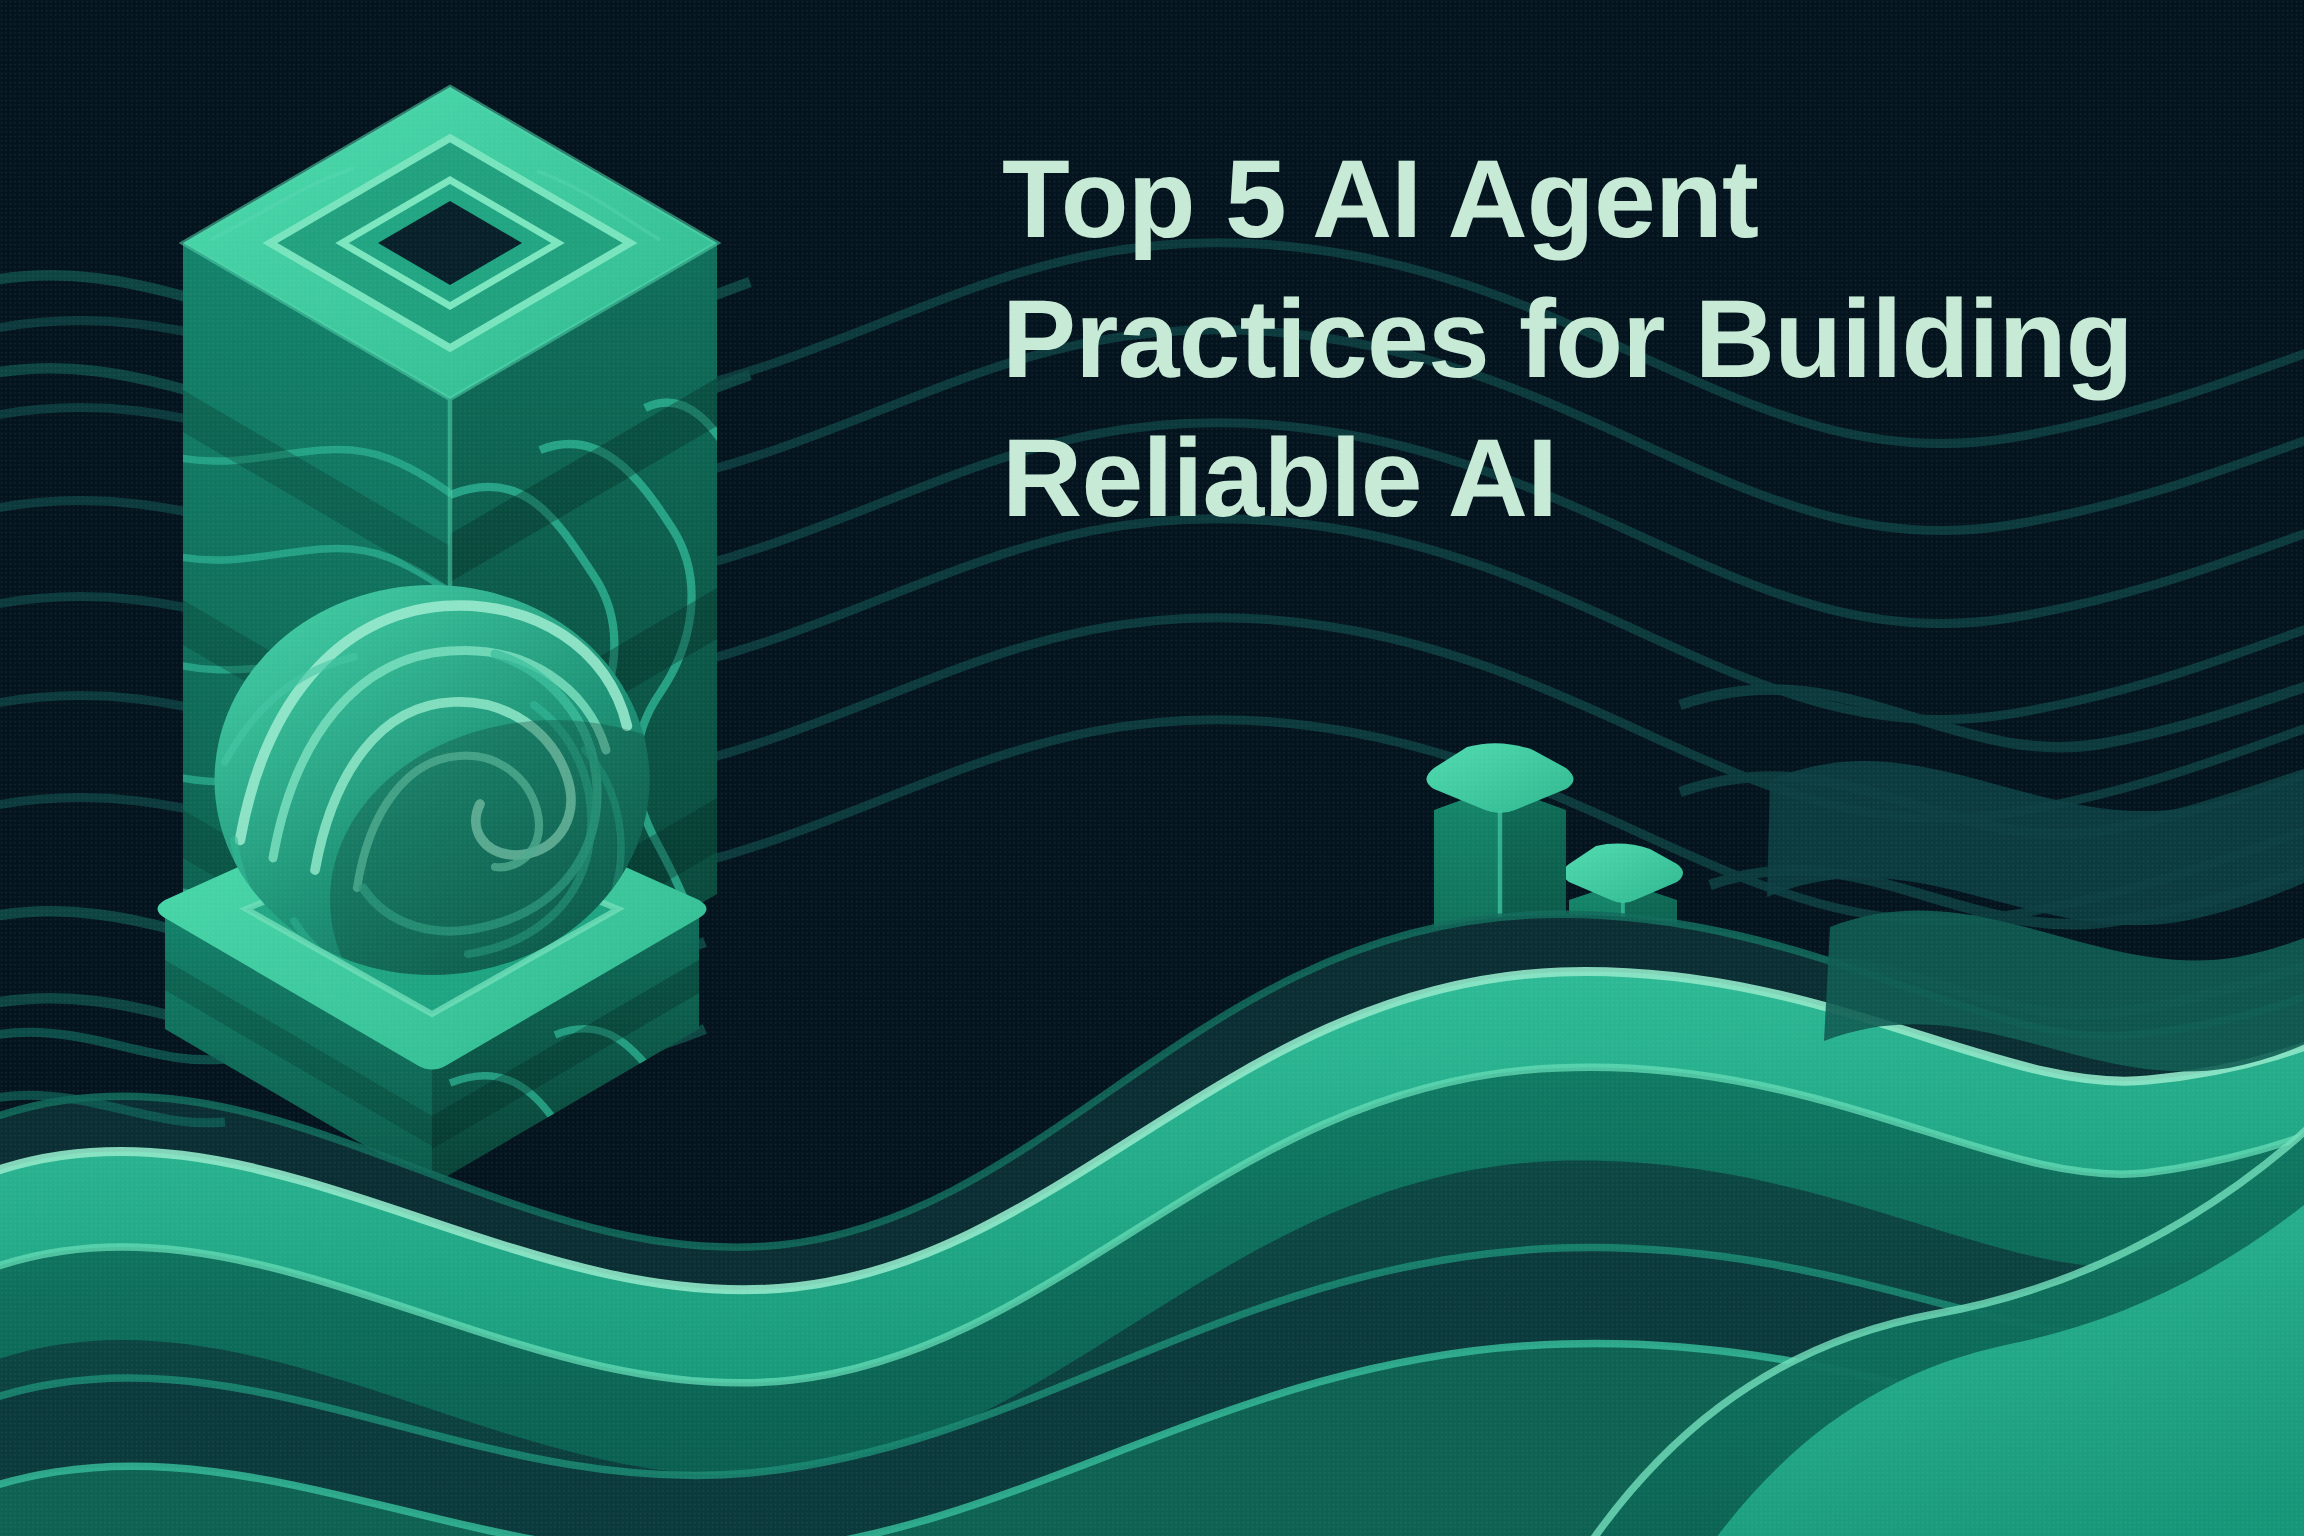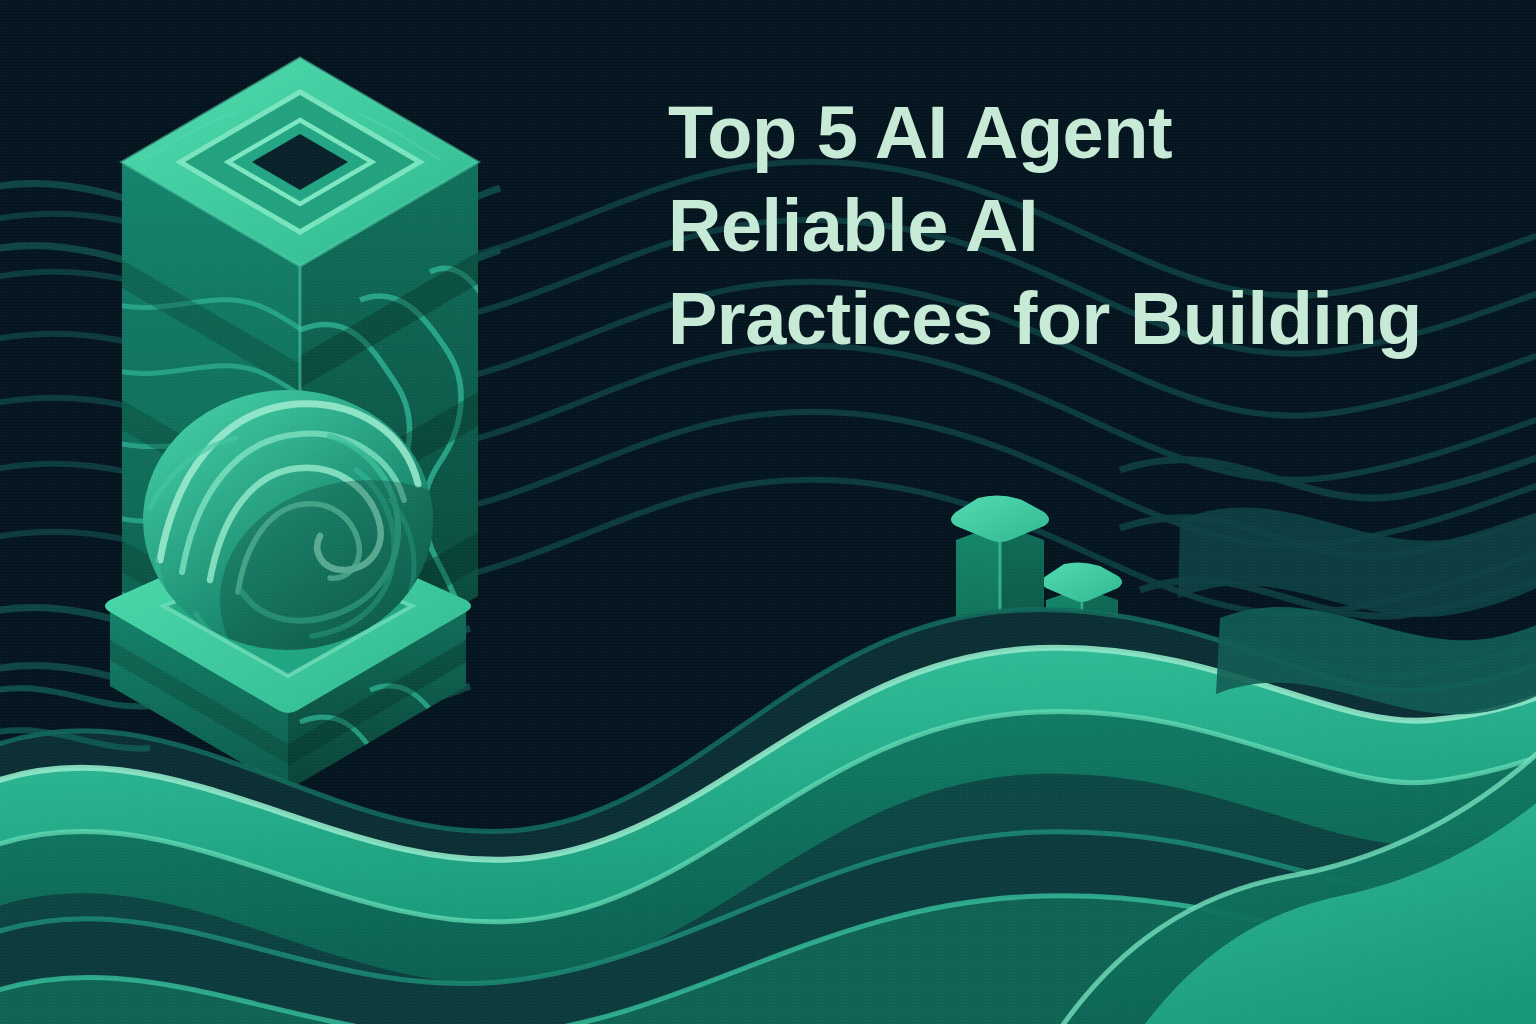--- a/index.html
+++ b/index.html
@@ -301,8 +301,8 @@
 
   <div id="title-block">
     <div class="title-line">Top 5 AI Agent</div>
+    <div class="title-line">Practices for Building</div>
     <div class="title-line">Reliable AI</div>
-    <div class="title-line">Practices for Building</div>
   </div>
 
 </div>

